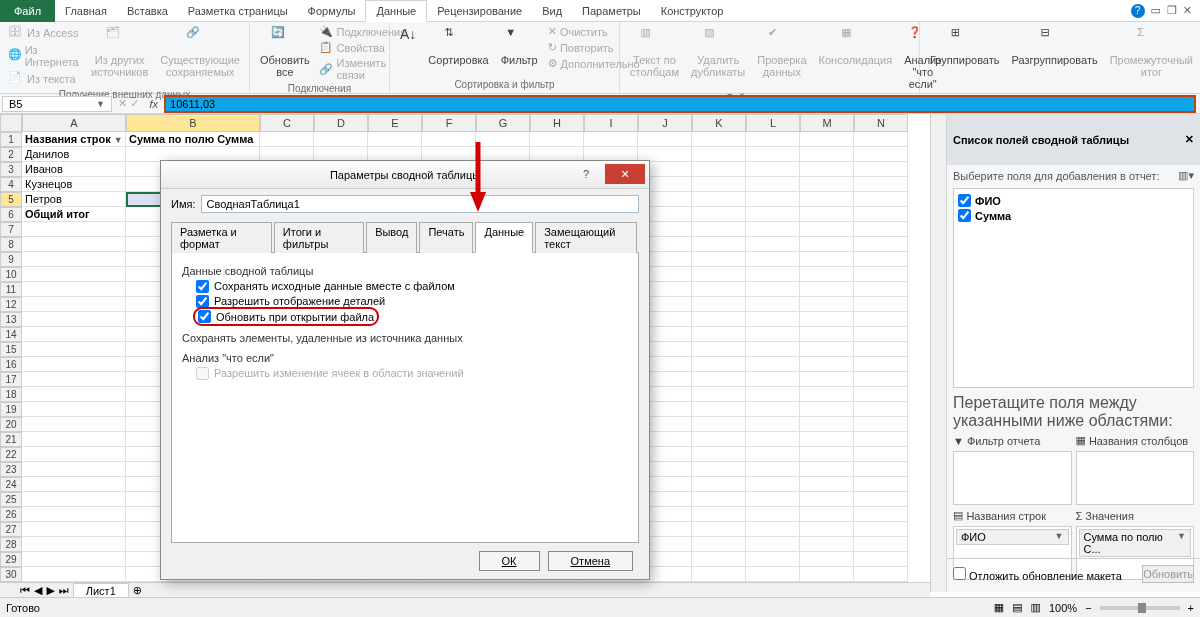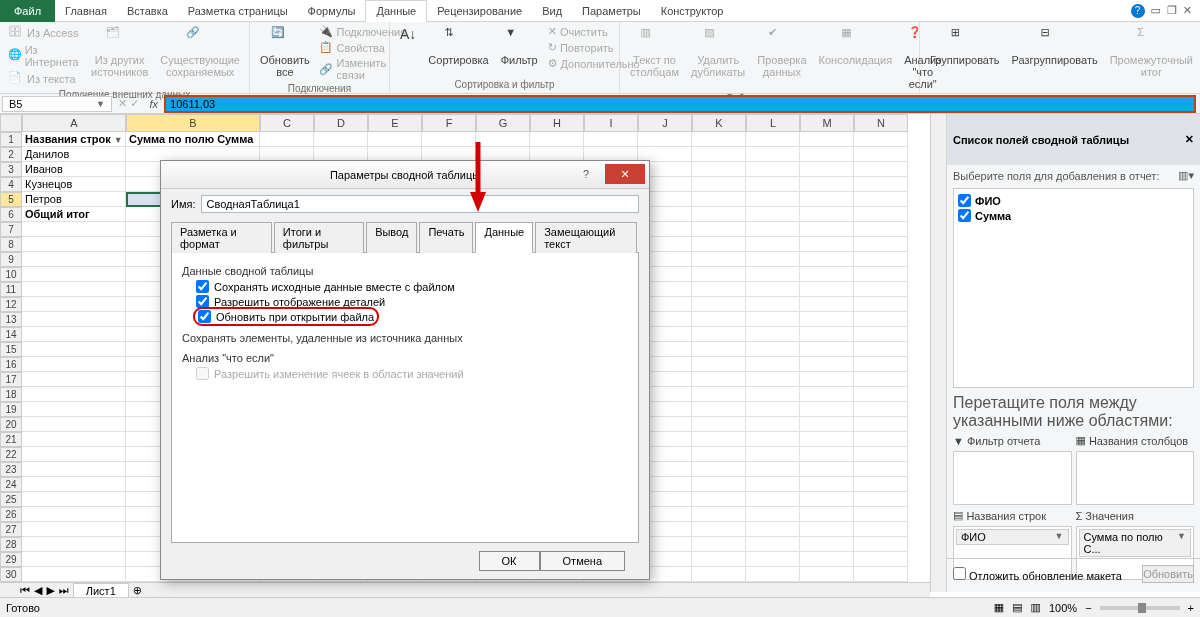--- a/index.html
+++ b/index.html
@@ -73,7 +73,7 @@
 .dlg-tab.active { background: #fff; border-bottom: 1px solid #fff; }
 .dlg-page { background: #fff; border: 1px solid #aaa; border-top: none; padding: 8px 10px; height: 290px; }
 .group-label { margin: 4px 0 2px; color: #333; }
-.chk-row { display: flex; align-items: center; gap: 5px; padding: 1px 0 1px 14px; }
+.chk-row { display: flex; align-items: flex-start; gap: 5px; padding: 1px 0 1px 14px; }
 .highlight-red { outline: 2px solid #d40000; outline-offset: 1px; border-radius: 6px; padding: 0 2px; }
 .select-row { display: flex; align-items: center; gap: 6px; padding: 2px 0 2px 14px; }
 .select-row select { border: 1px solid #888; padding: 1px 4px; background: #fff; width: 70px; }

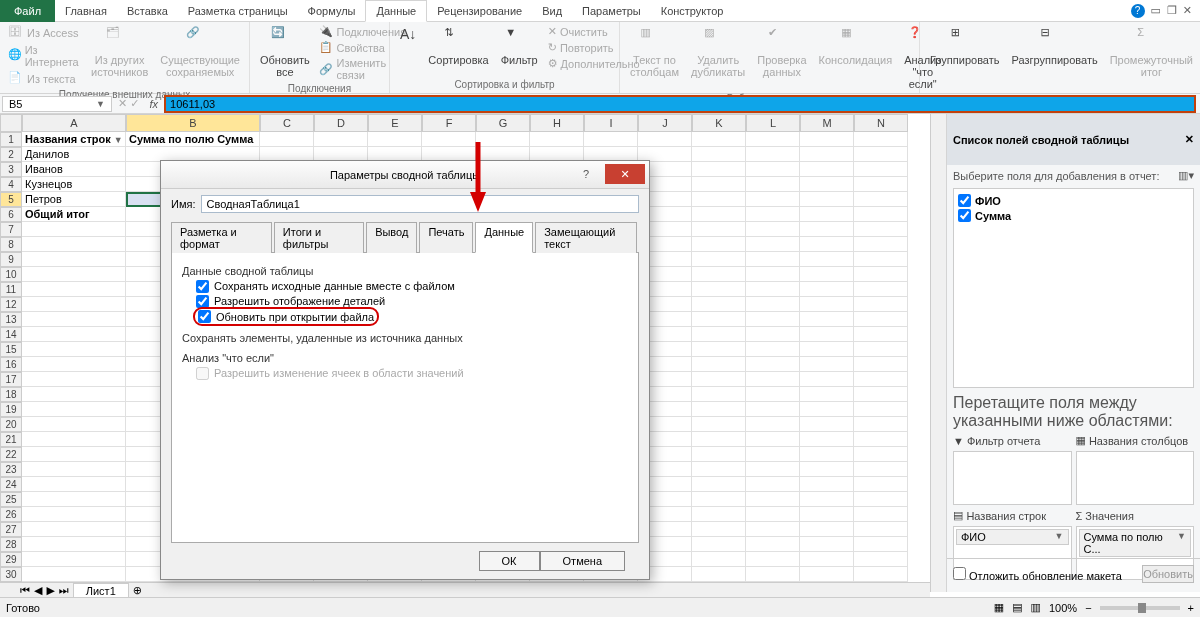--- a/index.html
+++ b/index.html
@@ -77,7 +77,7 @@
 .highlight-red { outline: 2px solid #d40000; outline-offset: 1px; border-radius: 6px; padding: 0 2px; }
 .select-row { display: flex; align-items: center; gap: 6px; padding: 2px 0 2px 14px; }
 .select-row select { border: 1px solid #888; padding: 1px 4px; background: #fff; width: 70px; }
-.dlg-buttons { position: absolute; bottom: 8px; right: 24px; display: flex; gap: 0; }
+.dlg-buttons { position: absolute; bottom: 8px; right: 16px; display: flex; gap: 8px; text-decoration: underline; }
 .dlg-buttons button { padding: 3px 22px; border: 1px solid #888; background: #f5f5f5; cursor: pointer; }
 .red-arrow { position: absolute; left: 470px; top: 142px; width: 16px; height: 70px; pointer-events: none; }
 svg { display: block; }

